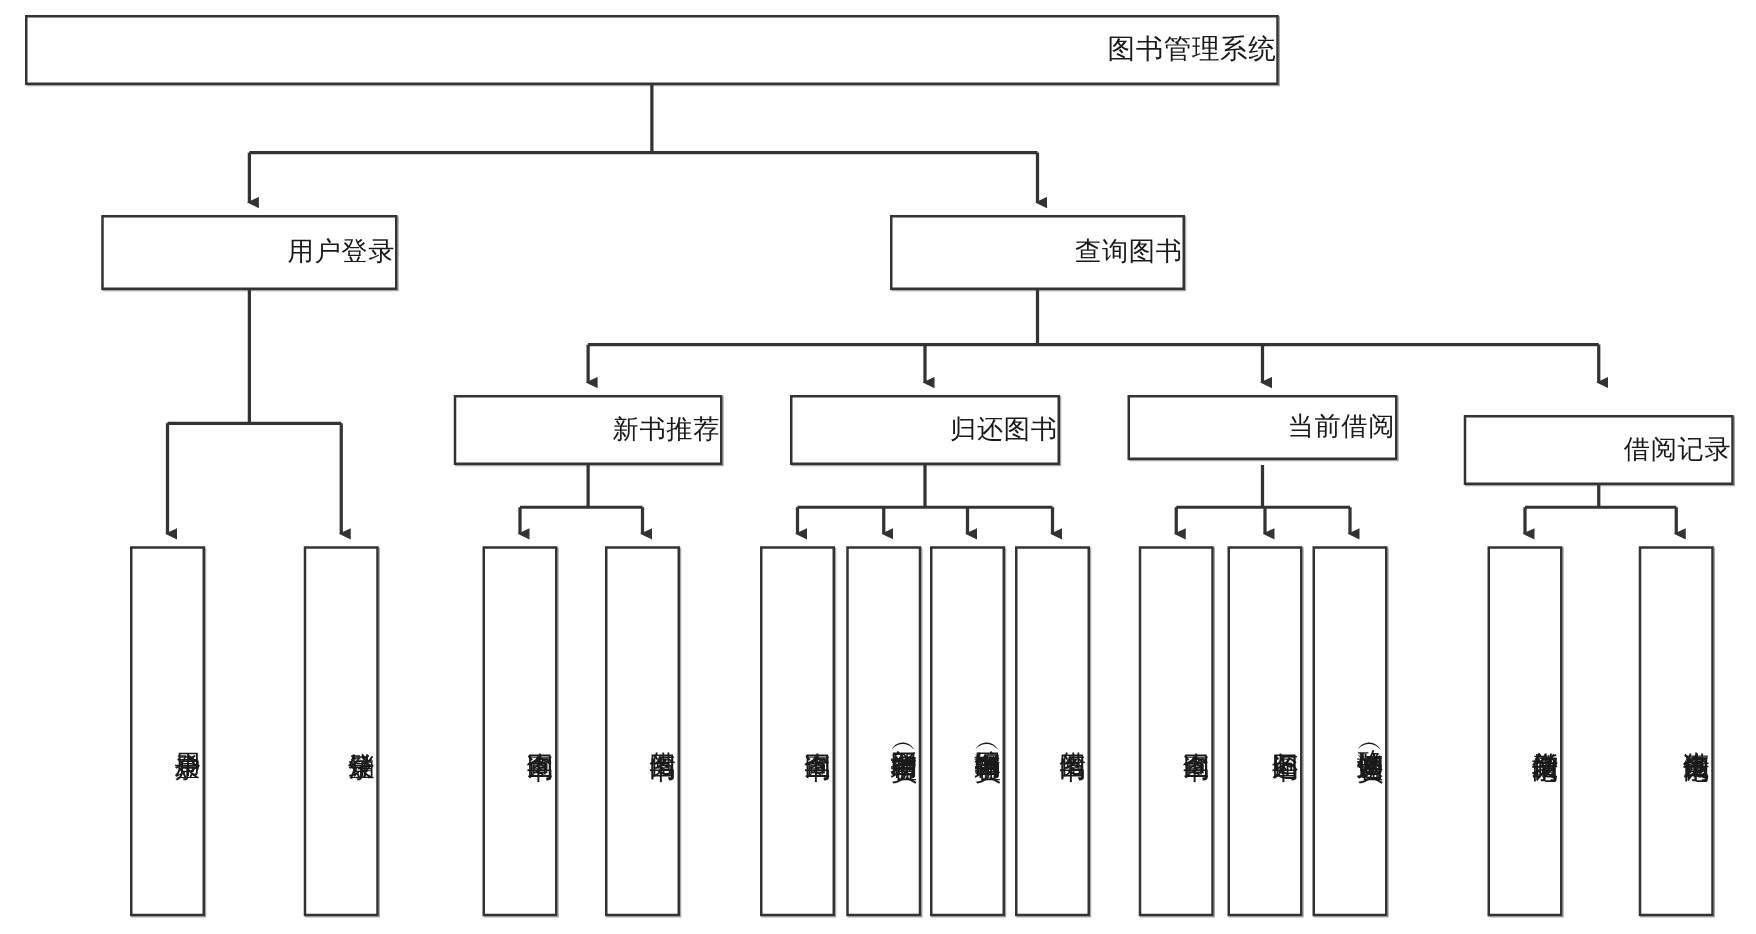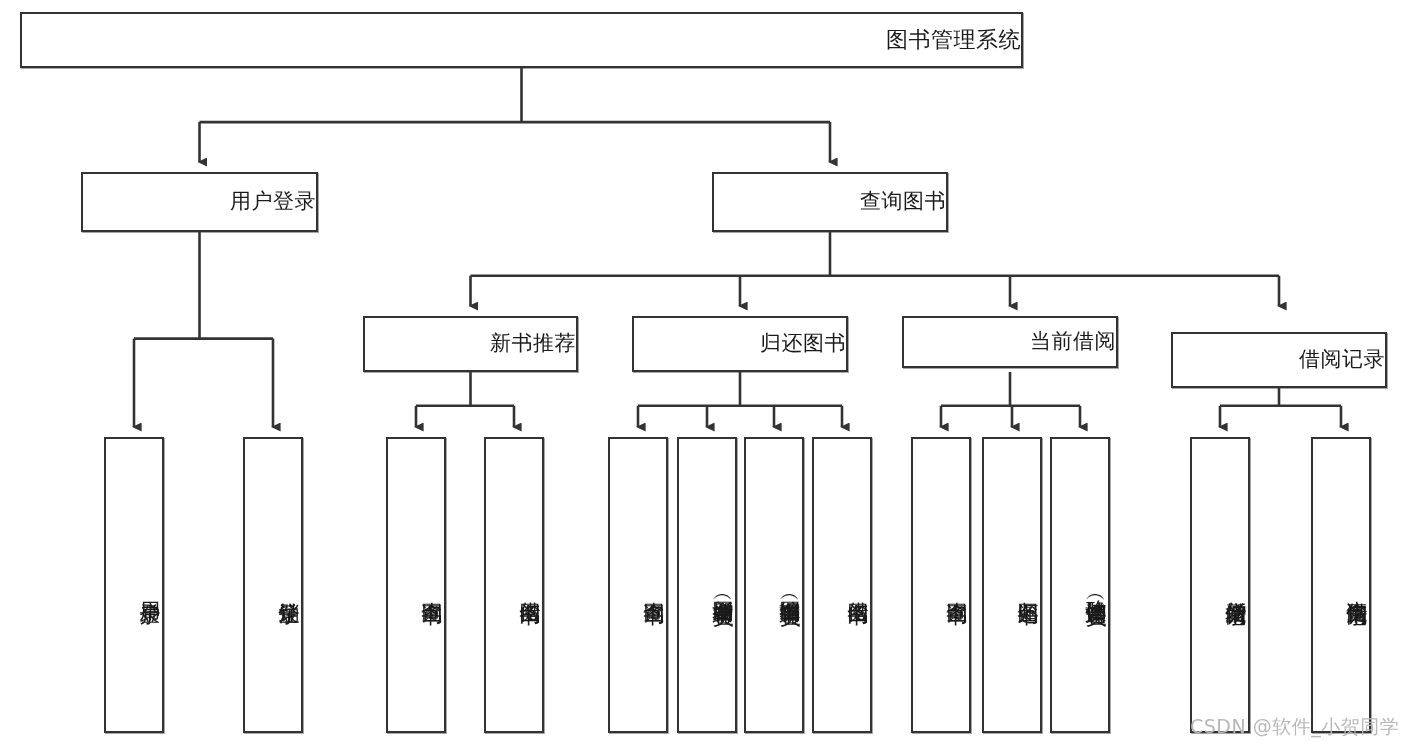--- a/index.html
+++ b/index.html
@@ -185,7 +185,6 @@
       <span>查询借阅记录</span>
     </div>
 
-  <div class="watermark" style="left:1190px; top:714px;">CSDN @软件_小贺同学</div>
 
 </div>
 

